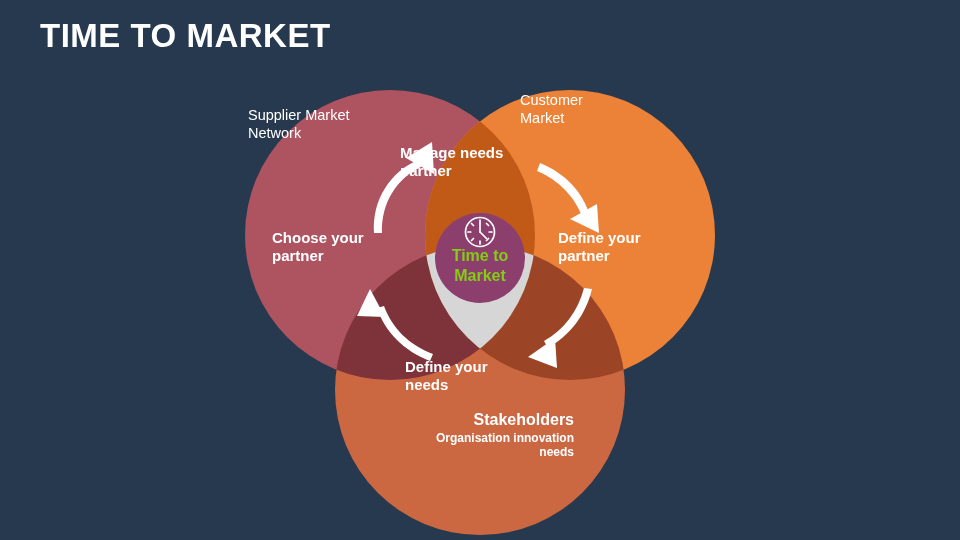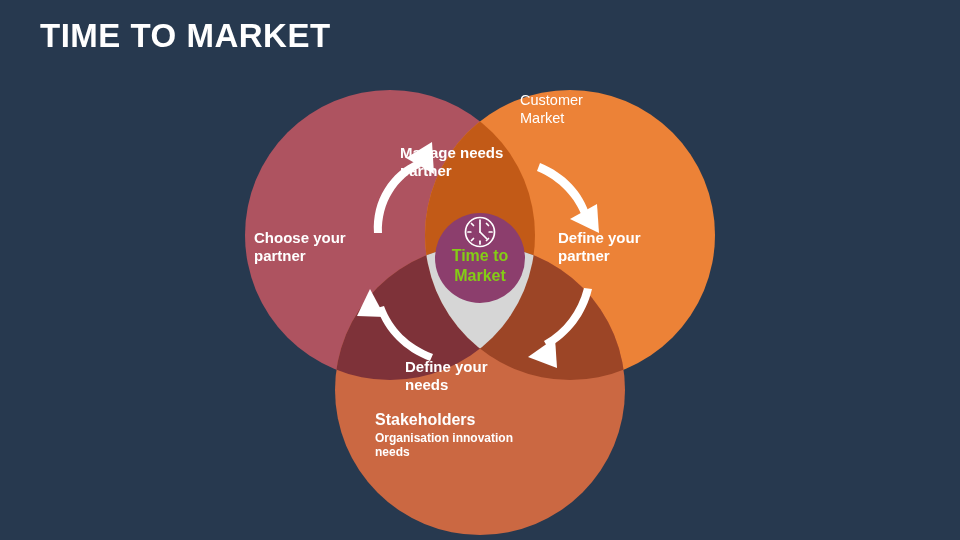--- a/index.html
+++ b/index.html
@@ -162,6 +162,8 @@
     </g>
   </svg>
 
+  <div class="lbl lbl-plain" id="lbl-supplier">Supplier Market
+Network</div>
 
   <div class="lbl lbl-plain" id="lbl-customer">Customer
 Market</div>

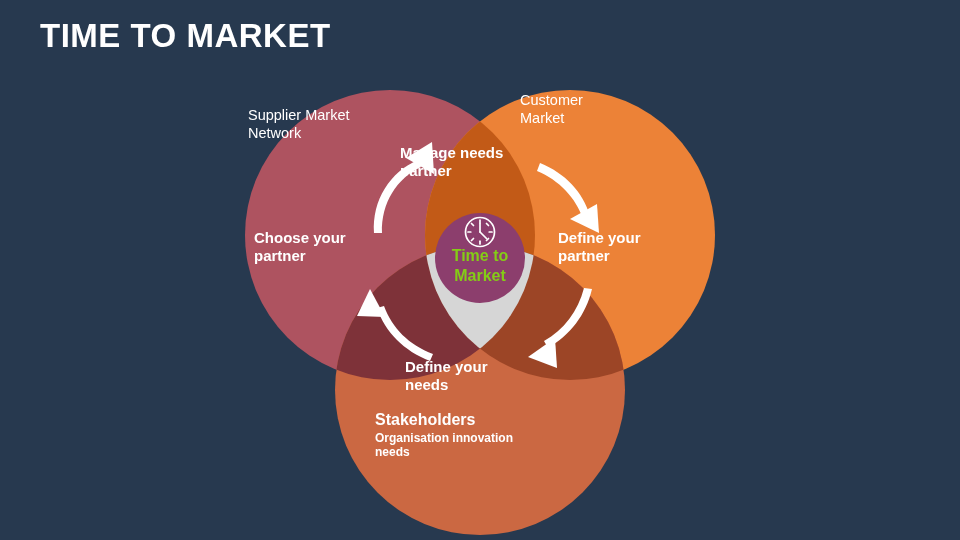--- a/index.html
+++ b/index.html
@@ -49,7 +49,7 @@
   #lbl-supplier { left: 248px; top: 107px; width: 200px; }
   #lbl-customer { left: 520px; top: 92px; width: 166px; }
   #lbl-manage   { left: 400px; top: 144px; width: 170px; }
-  #lbl-choose   { left: 254px; top: 229px; width: 146px; }
+  #lbl-choose   { left: 272px; top: 229px; width: 146px; }
   #lbl-develop  { left: 558px; top: 229px; width: 148px; }
   #lbl-define   { left: 405px; top: 358px; width: 160px; }
   #stake-block {

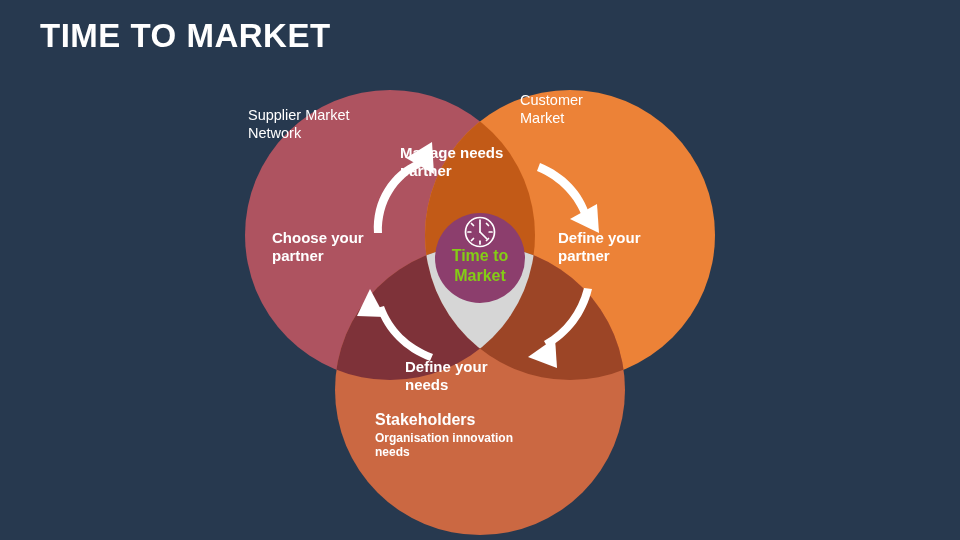--- a/index.html
+++ b/index.html
@@ -54,10 +54,10 @@
   #lbl-define   { left: 405px; top: 358px; width: 160px; }
   #stake-block {
     position: absolute;
-    left: 375px;
+    left: 362px;
     top: 410px;
     width: 212px;
-    text-align: left;
+    text-align: right;
     color: #ffffff;
     pointer-events: none;
   }

